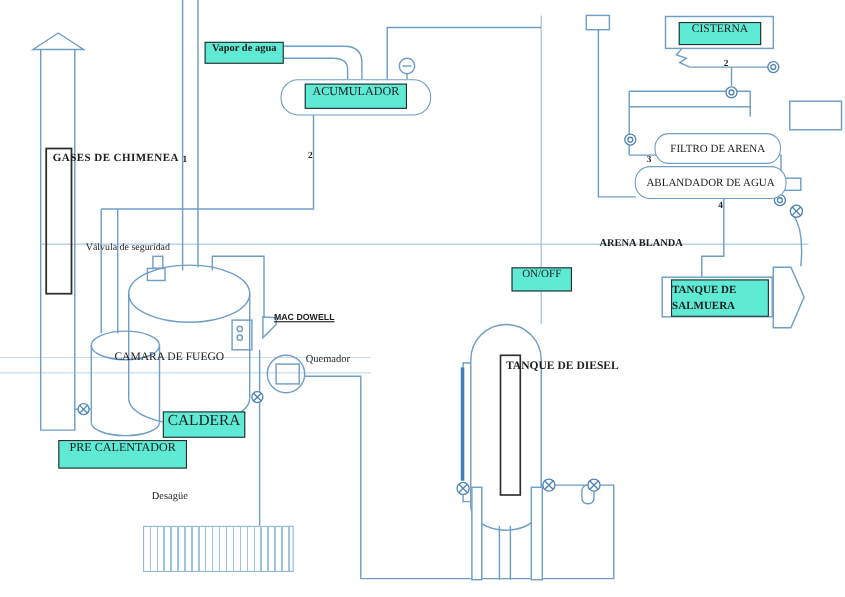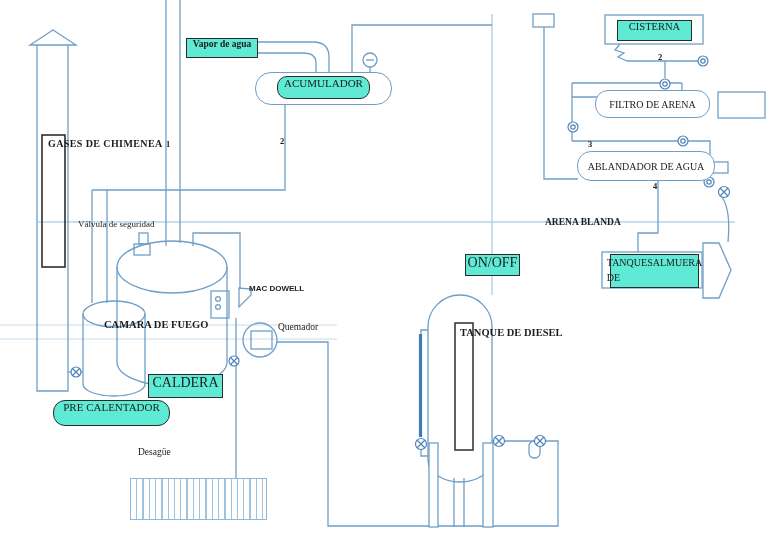--- a/index.html
+++ b/index.html
@@ -170,7 +170,7 @@
   <div class="grate" style="left:130px;top:478px;width:135px;height:40px;"></div>
 
   <div class="pill" style="left:255px;top:72px;width:135px;height:31px;border-radius:16px;"></div>
-  <div class="box" style="left:277px;top:76px;width:91px;height:21px;font-size:11px;border-radius:10px;">
+  <div class="box" style="left:277px;top:76px;width:91px;height:21px;font-size:11px;">
     <span>ACUMULADOR</span>
   </div>
 

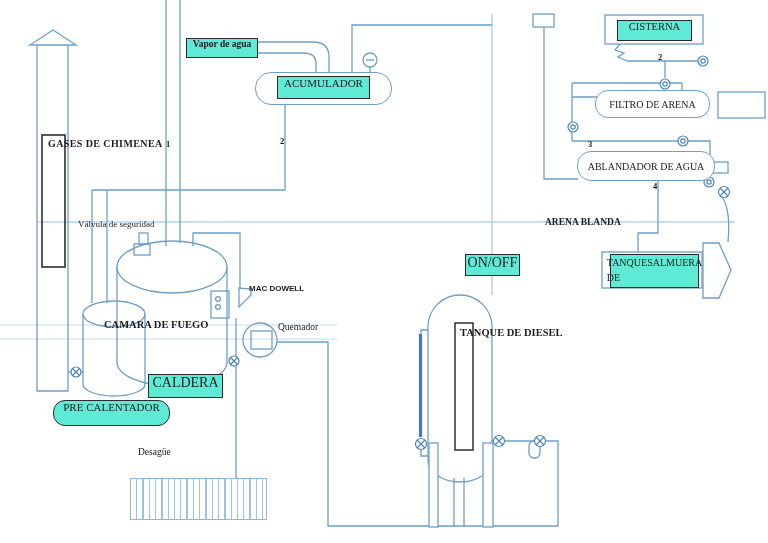--- a/index.html
+++ b/index.html
@@ -174,7 +174,7 @@
     <span>ACUMULADOR</span>
   </div>
 
-  <div class="pill" style="left:595px;top:90px;width:113px;height:26px;border-radius:13px;font-size:10px;">
+  <div class="pill" style="left:595px;top:121px;width:113px;height:26px;border-radius:13px;font-size:10px;">
     <span>FILTRO DE ARENA</span>
   </div>
   <div class="pill" style="left:577px;top:151px;width:136px;height:28px;border-radius:14px;font-size:10px;">

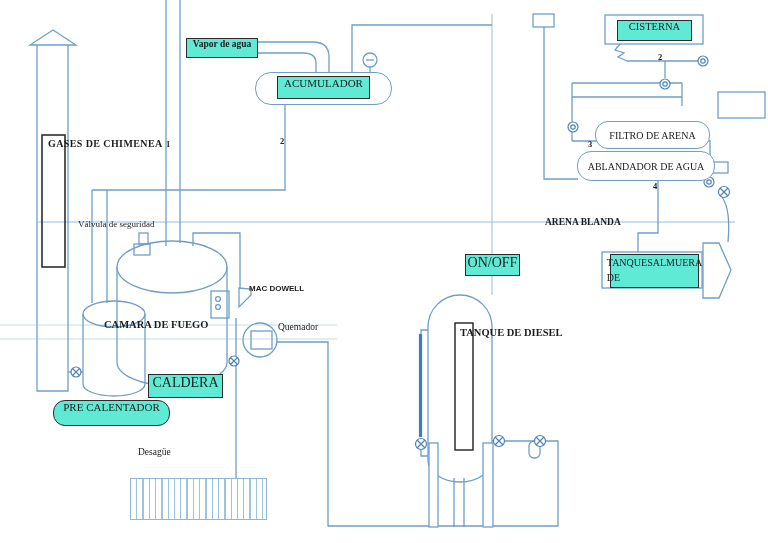--- a/index.html
+++ b/index.html
@@ -187,7 +187,7 @@
   <div class="box" style="left:617px;top:20px;width:73px;height:19px;font-size:10.5px;">
     <span>CISTERNA</span>
   </div>
-  <div class="box" style="left:465px;top:243px;width:53px;height:20px;font-size:14px;margin-top:11px;">
+  <div class="box" style="left:465px;top:243px;width:53px;height:20px;font-size:10px;">
     <span>ON/OFF</span>
   </div>
   <div class="box" style="left:148px;top:350px;width:73px;height:22px;font-size:14px;margin-top:24px;">

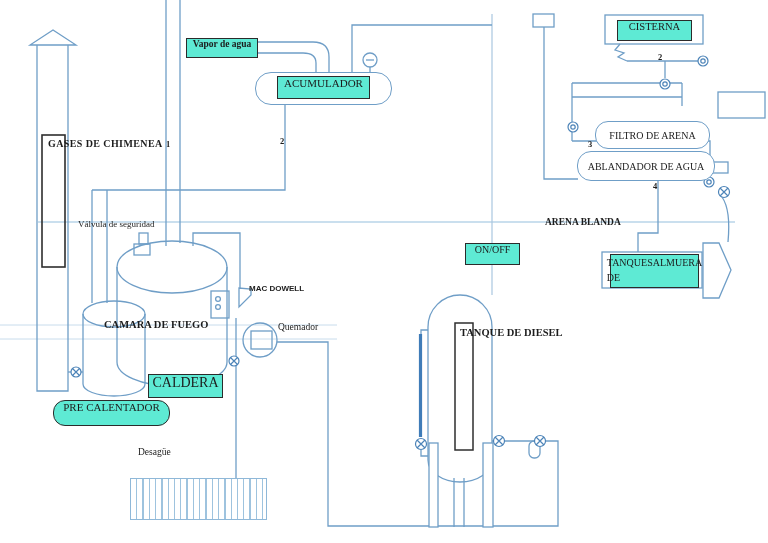--- a/index.html
+++ b/index.html
@@ -196,7 +196,7 @@
   <div class="box" style="left:53px;top:400px;width:115px;height:24px;font-size:11px;border-radius:12px;">
     <span>PRE CALENTADOR</span>
   </div>
-  <div class="box" style="left:610px;top:254px;width:87px;height:32px;font-size:10px;line-height:15px;">
+  <div class="box" style="left:610px;top:254px;width:87px;height:32px;font-size:10px;flex-direction:column;line-height:15px;font-weight:bold;">
     <span>TANQUE DE</span>
     <span>SALMUERA</span>
   </div>

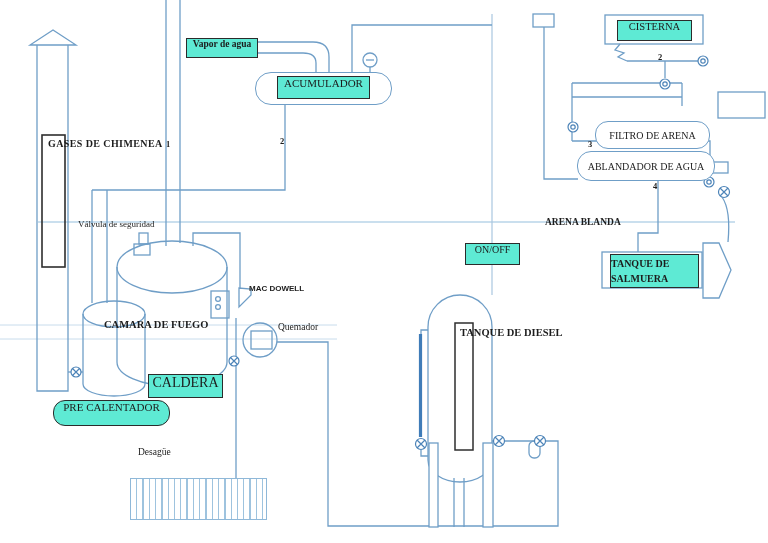--- a/index.html
+++ b/index.html
@@ -203,7 +203,7 @@
 
   <div class="lbl" style="left:48px;top:139px;font-size:10px;font-weight:700;letter-spacing:0.4px;">GASES DE CHIMENEA</div>
   <div class="lbl" style="left:78px;top:220px;font-size:9px;text-align:right;">Válvula de seguridad</div>
-  <div class="lbl" style="left:249px;top:285px;font-size:8px;font-weight:bold;font-family:'Liberation Sans',sans-serif;">MAC DOWELL</div>
+  <div class="lbl" style="left:249px;top:285px;font-size:8px;font-weight:bold;font-family:'Liberation Sans',sans-serif;text-decoration:underline;">MAC DOWELL</div>
   <div class="lbl" style="left:104px;top:320px;font-size:10.5px;font-weight:700;">CAMARA DE FUEGO</div>
   <div class="lbl" style="left:278px;top:323px;font-size:9.5px;">Quemador</div>
   <div class="lbl" style="left:138px;top:448px;font-size:9.5px;">Desagüe</div>

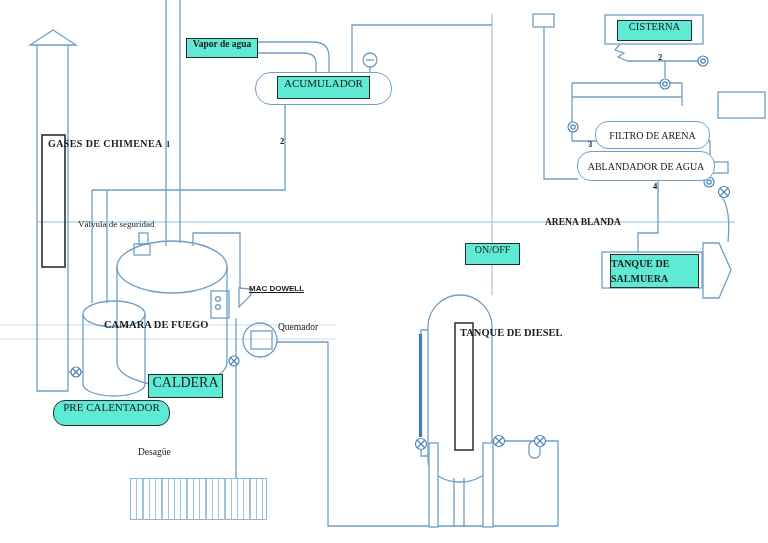--- a/index.html
+++ b/index.html
@@ -204,7 +204,7 @@
   <div class="lbl" style="left:48px;top:139px;font-size:10px;font-weight:700;letter-spacing:0.4px;">GASES DE CHIMENEA</div>
   <div class="lbl" style="left:78px;top:220px;font-size:9px;text-align:right;">Válvula de seguridad</div>
   <div class="lbl" style="left:249px;top:285px;font-size:8px;font-weight:bold;font-family:'Liberation Sans',sans-serif;text-decoration:underline;">MAC DOWELL</div>
-  <div class="lbl" style="left:104px;top:320px;font-size:10.5px;font-weight:700;">CAMARA DE FUEGO</div>
+  <div class="lbl" style="left:104px;top:320px;font-size:10.5px;font-weight:400;">CAMARA DE FUEGO</div>
   <div class="lbl" style="left:278px;top:323px;font-size:9.5px;">Quemador</div>
   <div class="lbl" style="left:138px;top:448px;font-size:9.5px;">Desagüe</div>
   <div class="lbl" style="left:460px;top:328px;font-size:10.5px;font-weight:600;text-align:center;">TANQUE DE DIESEL</div>

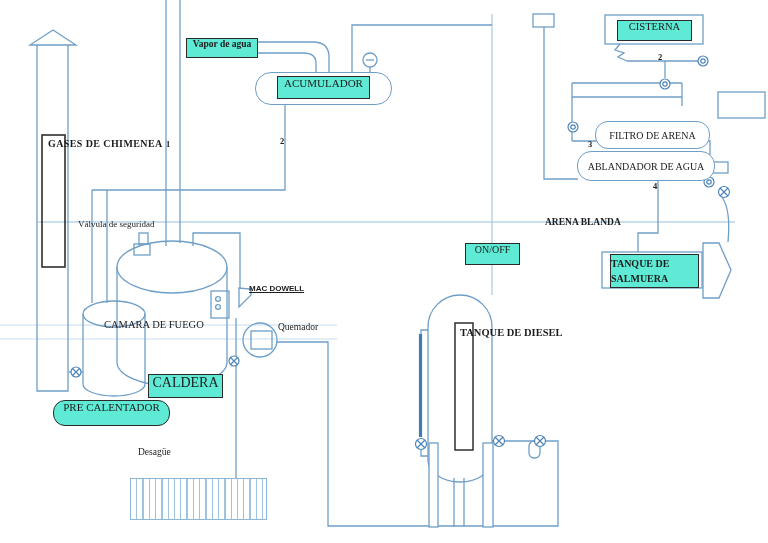--- a/index.html
+++ b/index.html
@@ -193,7 +193,7 @@
   <div class="box" style="left:148px;top:350px;width:73px;height:22px;font-size:14px;margin-top:24px;">
     <span>CALDERA</span>
   </div>
-  <div class="box" style="left:53px;top:400px;width:115px;height:24px;font-size:11px;border-radius:12px;">
+  <div class="box" style="left:53px;top:400px;width:115px;height:24px;font-size:11px;">
     <span>PRE CALENTADOR</span>
   </div>
   <div class="box" style="left:610px;top:254px;width:87px;height:32px;font-size:10px;flex-direction:column;line-height:15px;font-weight:bold;">

